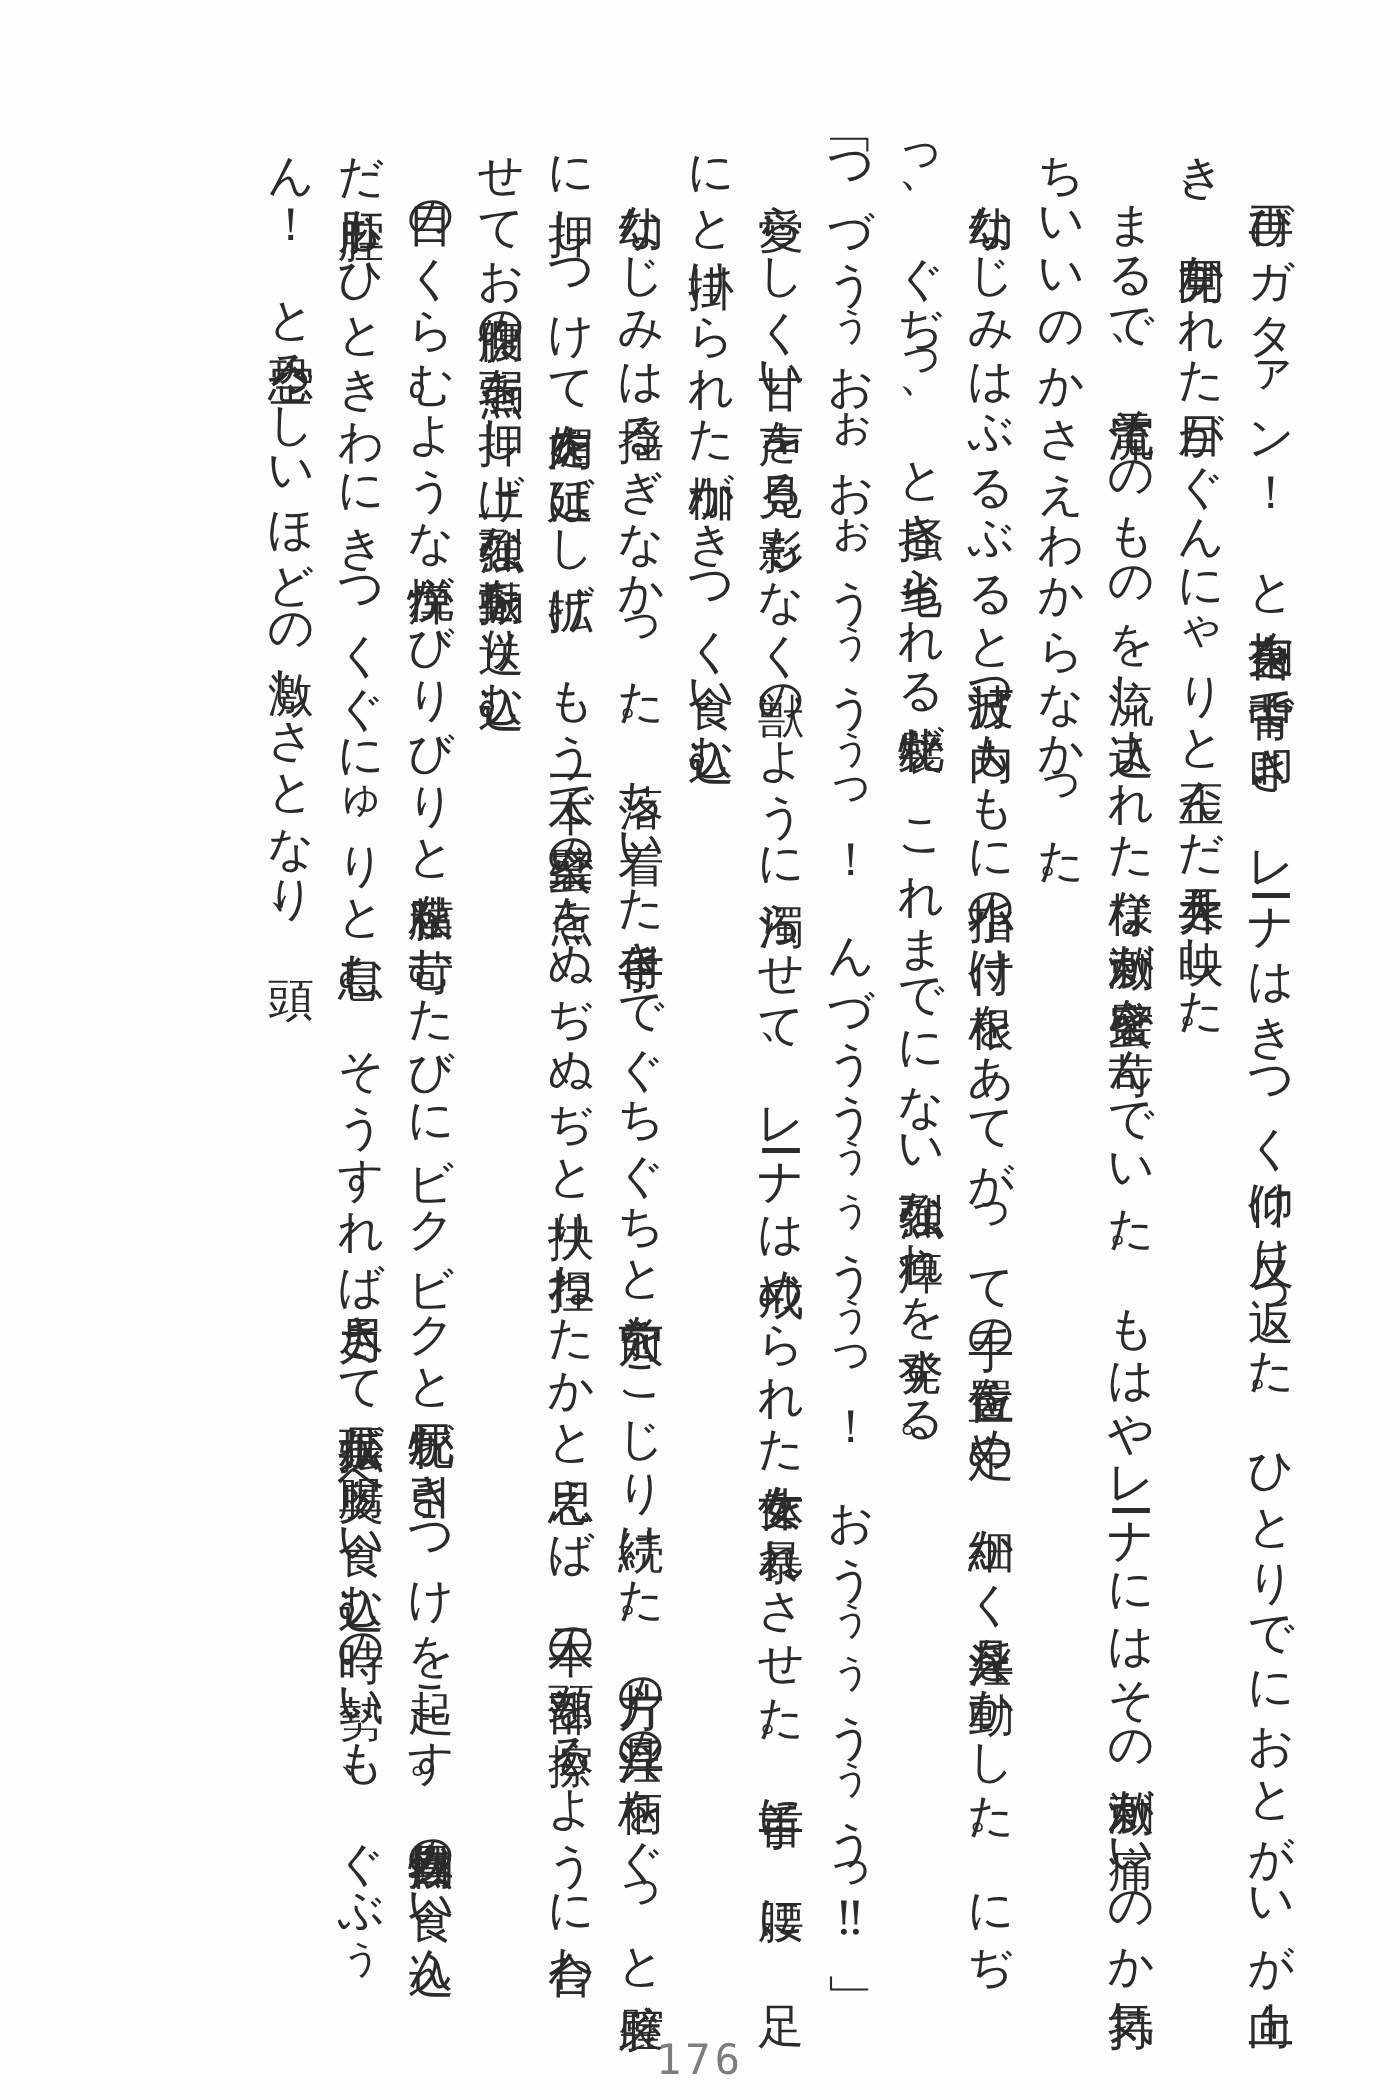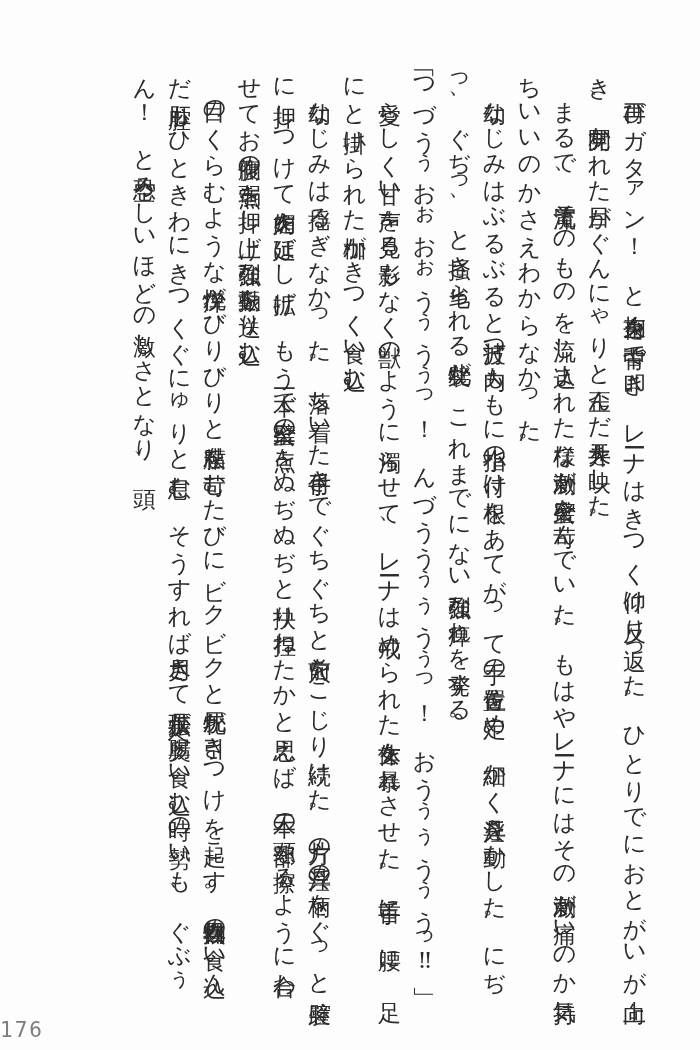--- a/index.html
+++ b/index.html
@@ -45,6 +45,7 @@
     bottom: 8px;
     left: 0;
     width: 100%;
+    text-align: center;
     font-family: "DejaVu Sans Mono", "Liberation Mono", monospace;
     font-size: 21px;
     letter-spacing: 2px;

